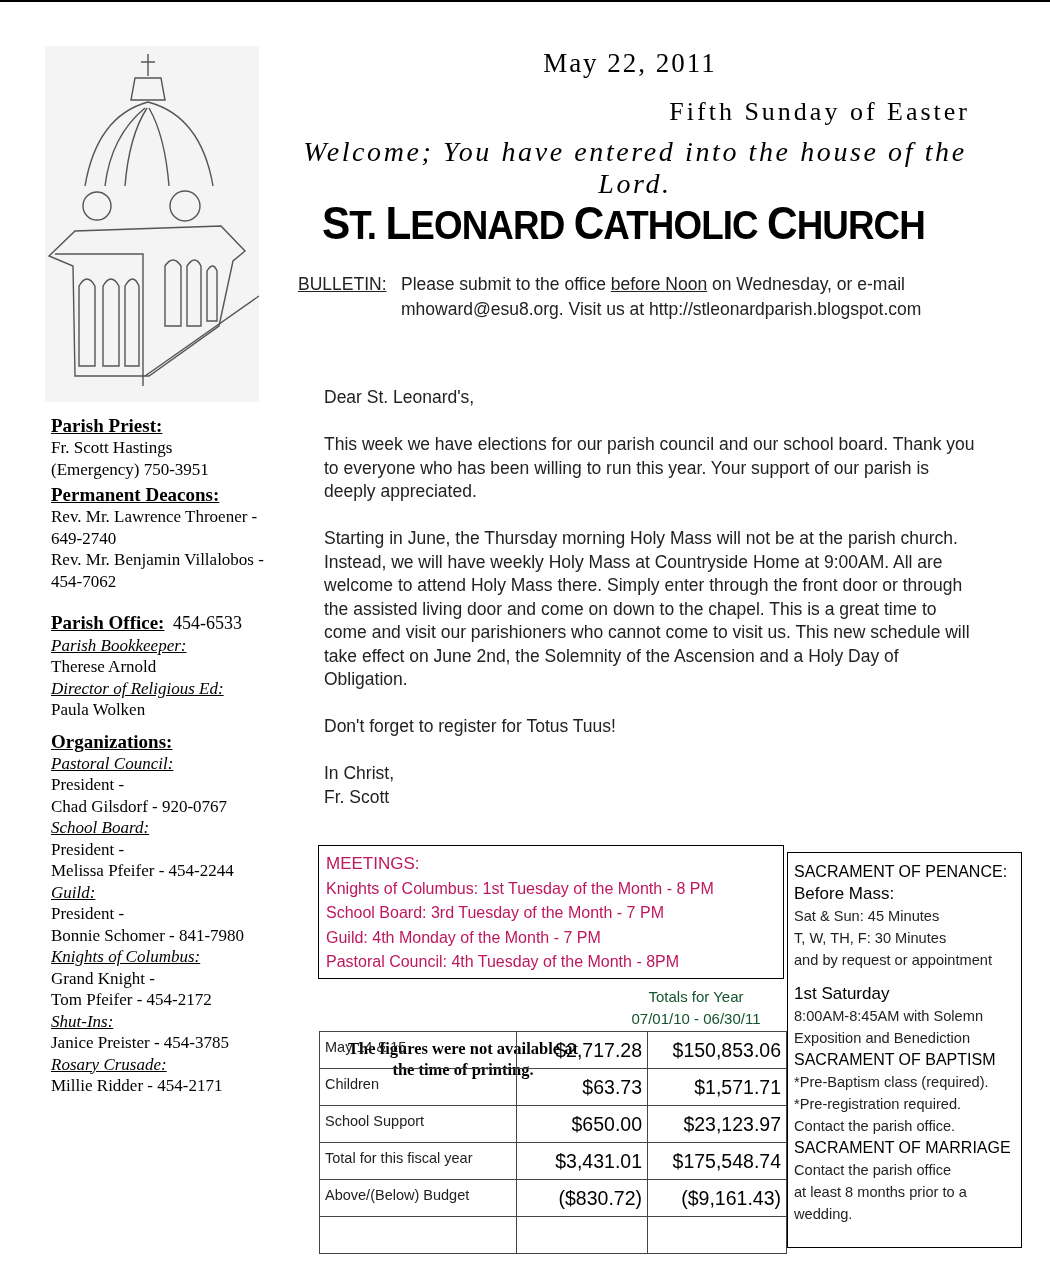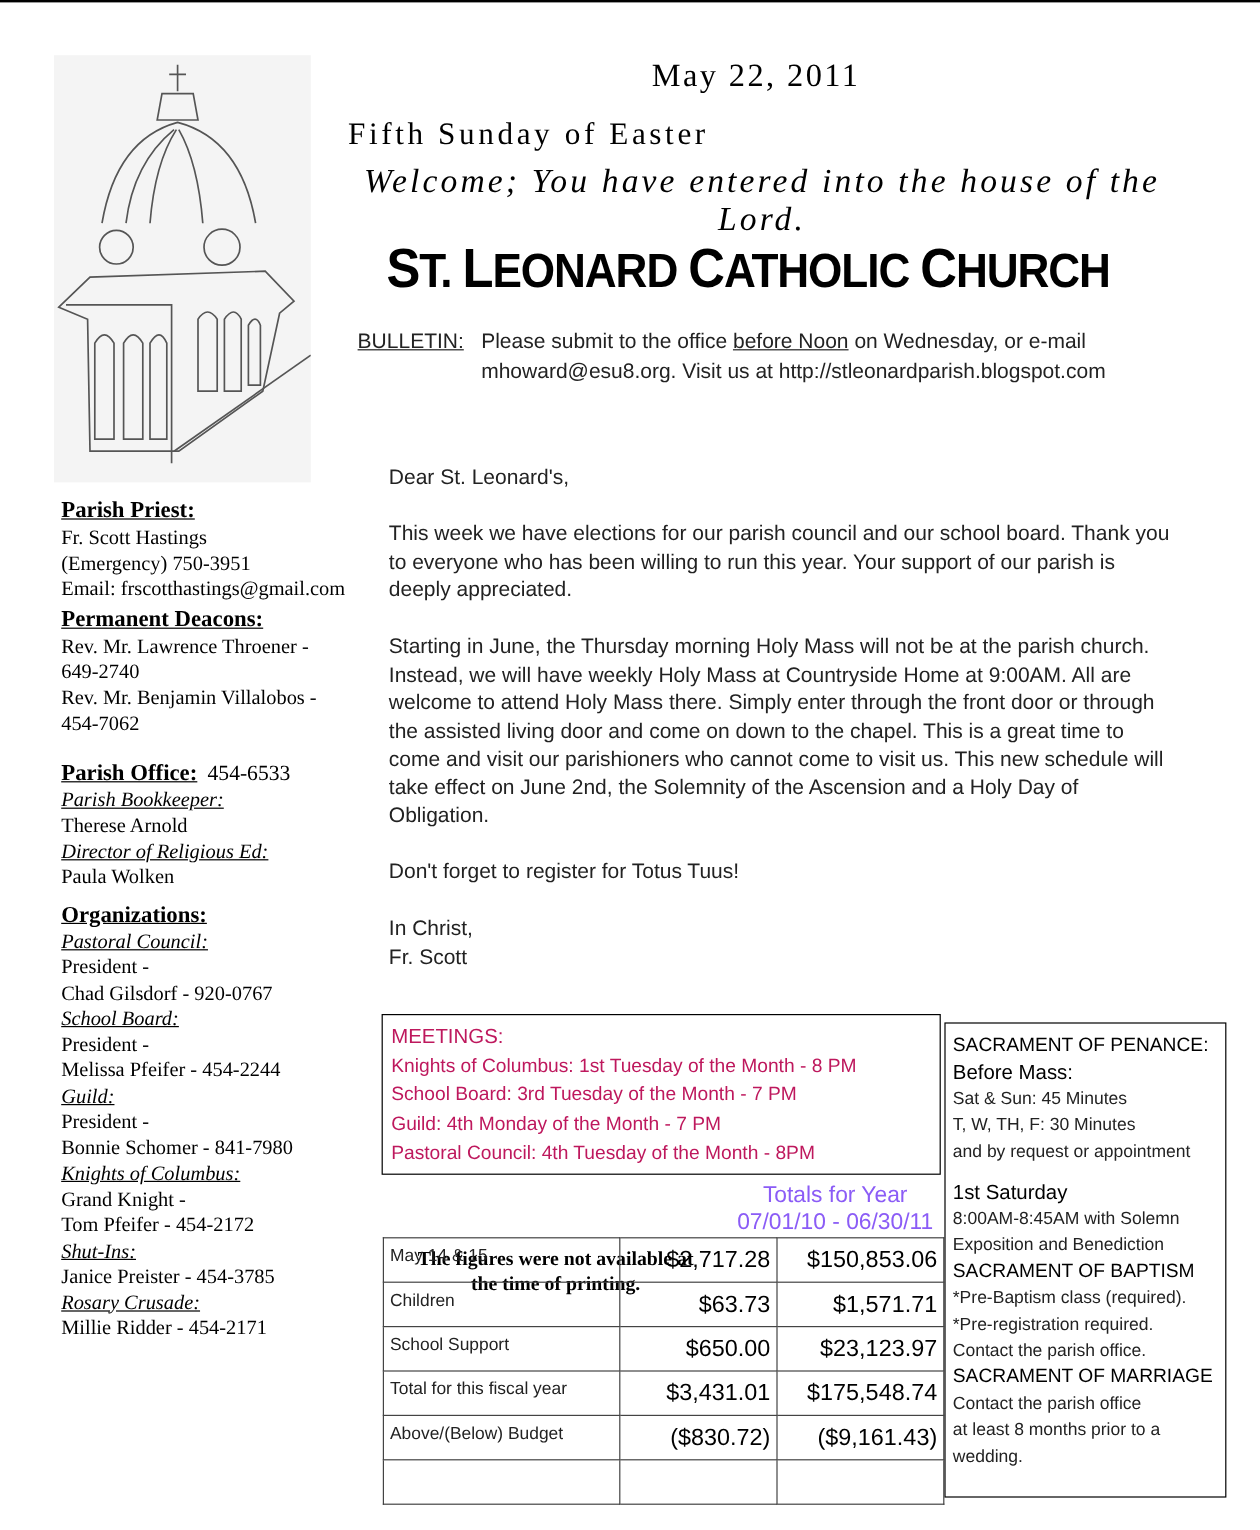--- a/index.html
+++ b/index.html
@@ -10,7 +10,7 @@
 
   .date { position: absolute; left: 290px; top: 48px; width: 680px; text-align: center;
     font-family: "Liberation Serif", serif; font-size: 27px; letter-spacing: 2px; }
-  .sunday { position: absolute; left: 290px; top: 97px; width: 680px; text-align: left;
+  .sunday { position: absolute; left: 290px; top: 97px; width: 680px; text-align: right;
     font-family: "Liberation Serif", serif; font-size: 26px; letter-spacing: 3px; }
   .welcome { position: absolute; left: 290px; top: 136px; width: 690px; text-align: center;
     font-family: "Liberation Serif", serif; font-style: italic; font-size: 28px; letter-spacing: 2.6px; }

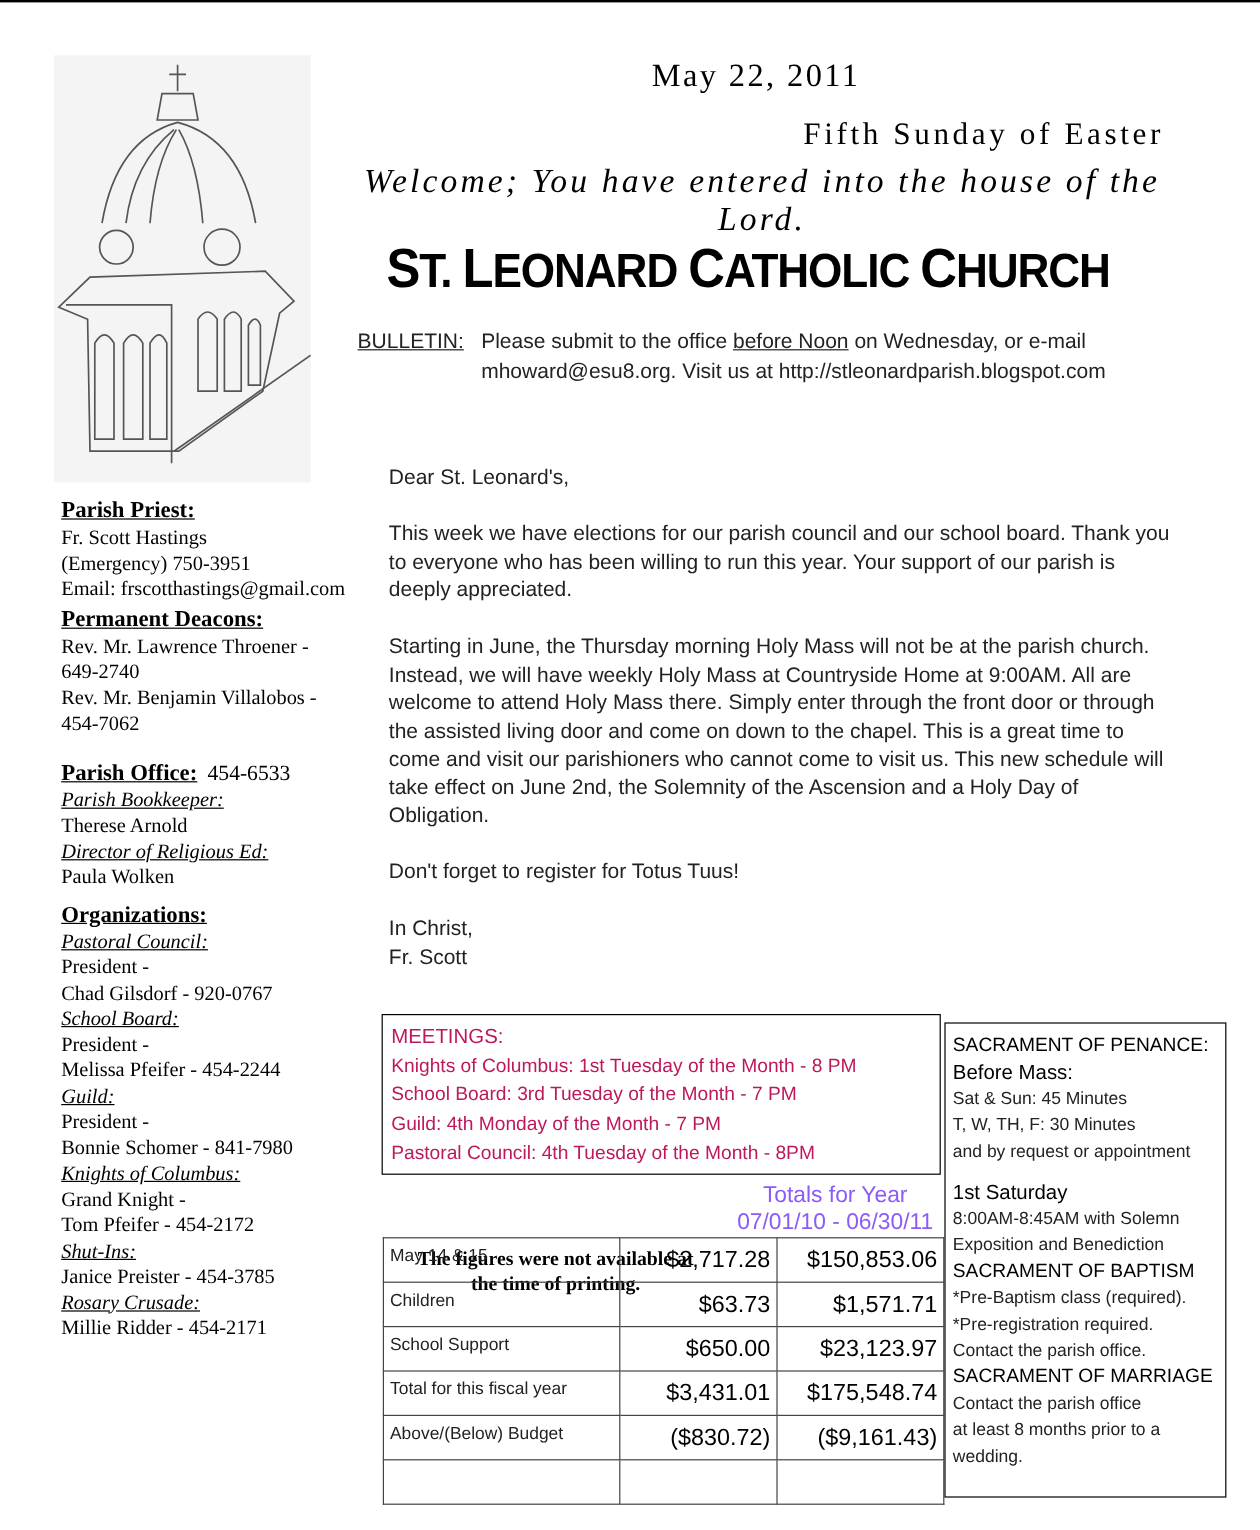--- a/index.html
+++ b/index.html
@@ -107,7 +107,6 @@
   <div class="head">Parish Priest:</div>
   <div>Fr. Scott Hastings</div>
   <div>(Emergency) 750-3951</div>
-  <div>Email: frscotthastings@gmail.com</div>
   <div class="gap-s"></div>
   <div class="head">Permanent Deacons:</div>
   <div>Rev. Mr. Lawrence Throener -</div>

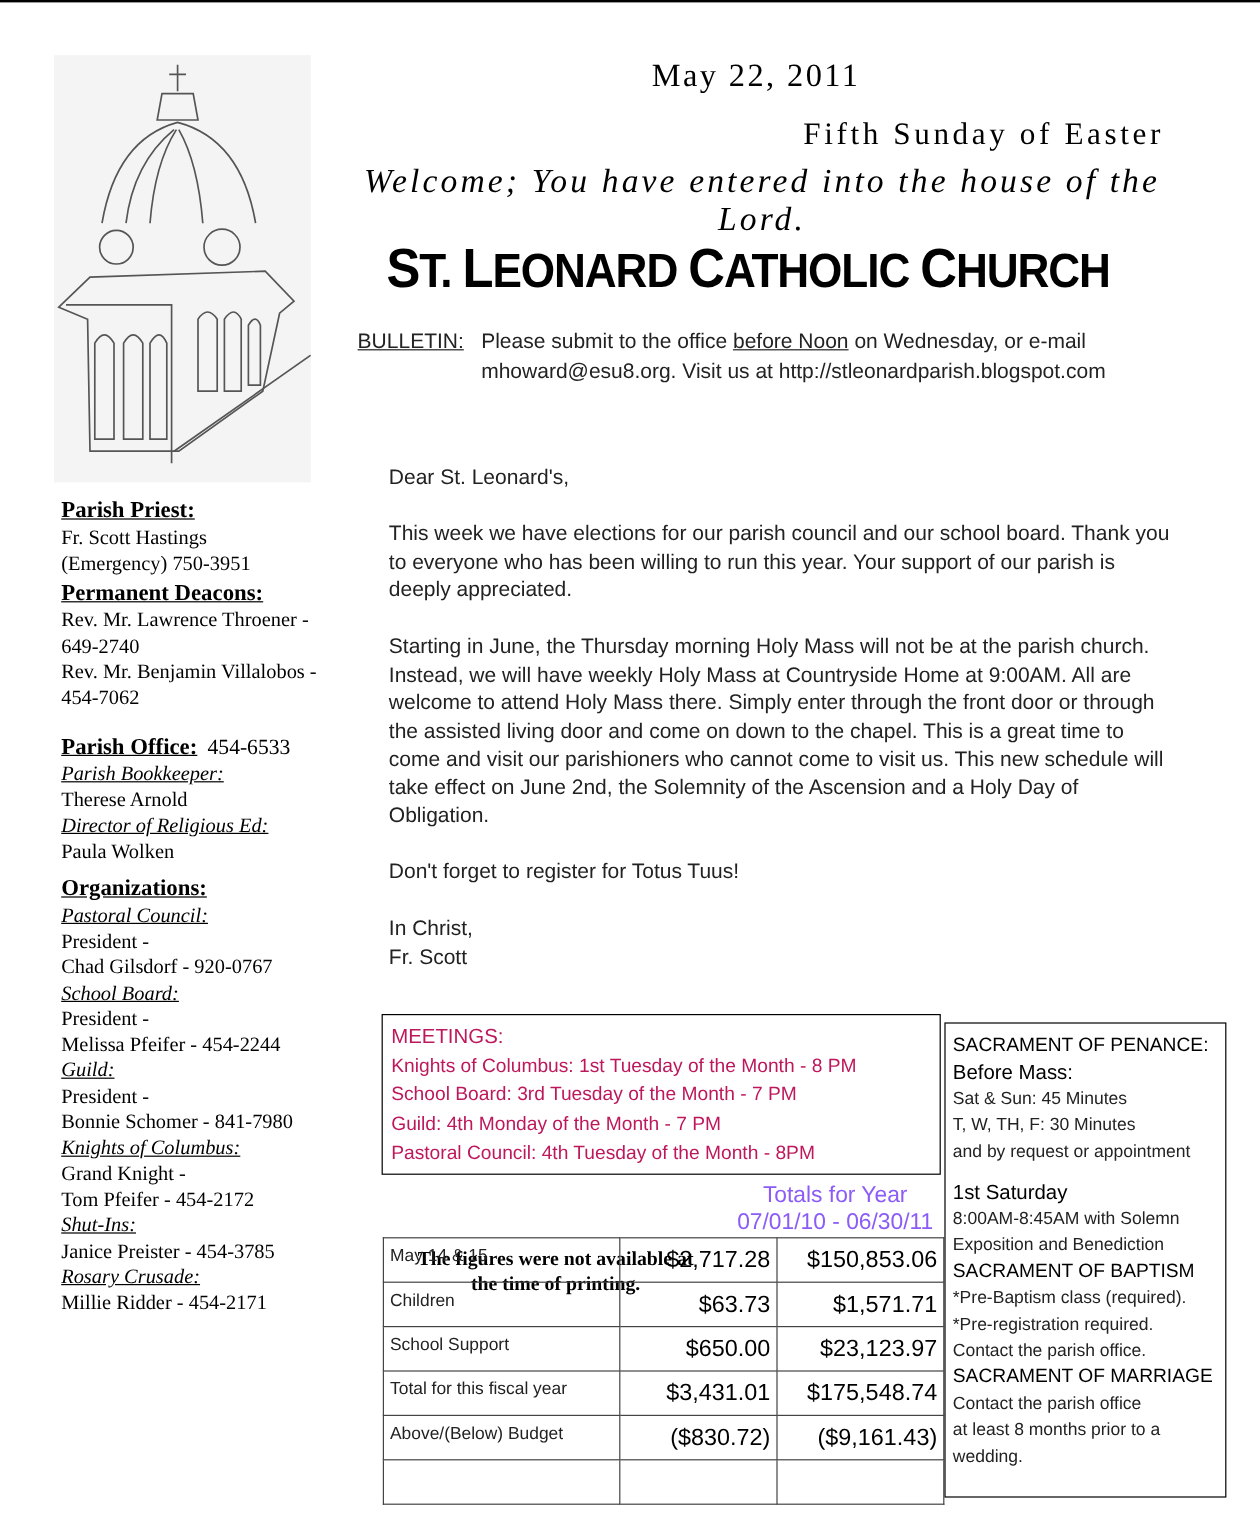--- a/index.html
+++ b/index.html
@@ -54,7 +54,7 @@
   .fin-head-left { position: absolute; left: 318px; top: 1038px; width: 290px; text-align: center;
     font-family: "Liberation Serif", serif; font-weight: bold; font-size: 16.5px; line-height: 21px; }
   .fin-head-right { position: absolute; left: 610px; top: 986px; width: 172px; text-align: center;
-    font-family: "Liberation Sans", sans-serif; font-size: 19px; line-height: 22px; color: #8b5cf6; }
+    font-family: "Liberation Sans", sans-serif; font-size: 15px; line-height: 22px; color: #14532d; }
 
   table.fin { position: absolute; left: 319px; top: 1031px; width: 468px; border-collapse: collapse;
     font-family: "Liberation Sans", sans-serif; }

